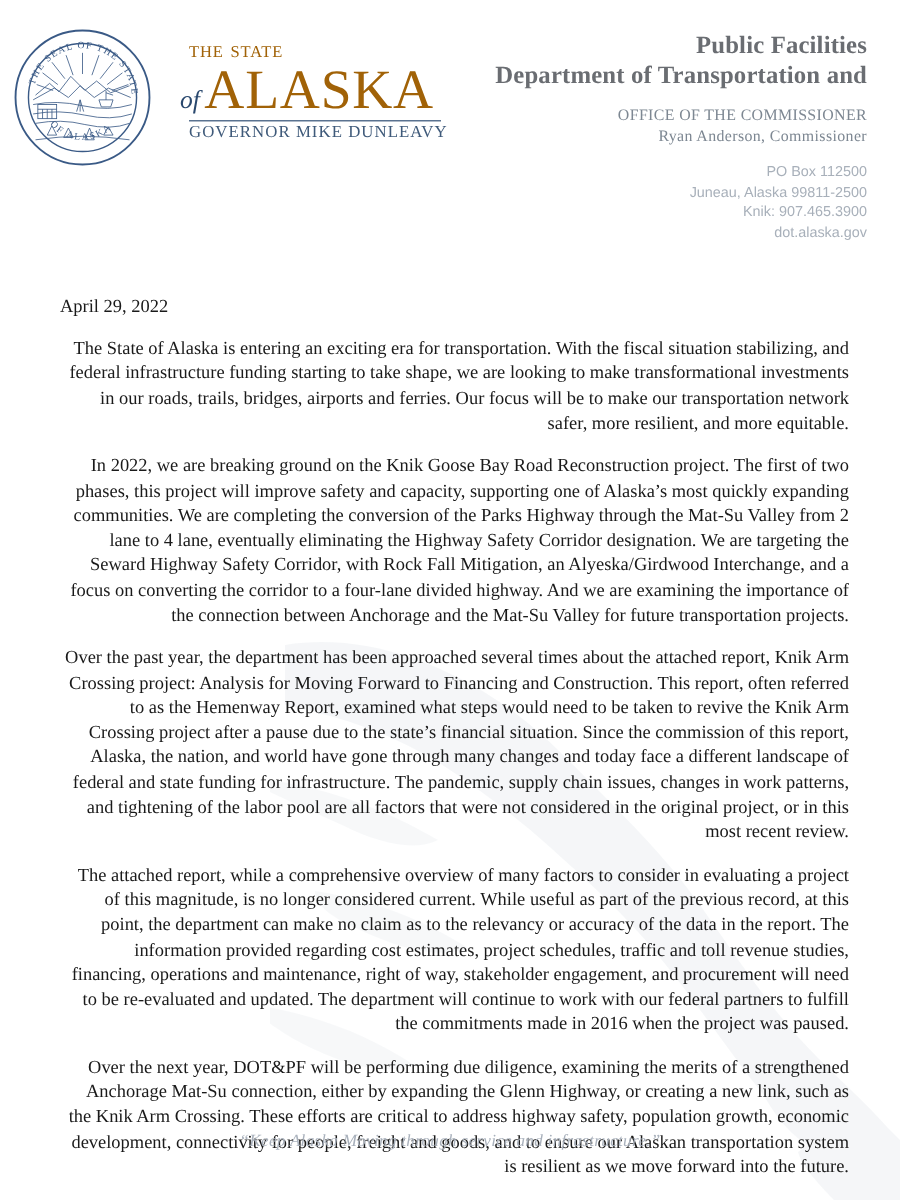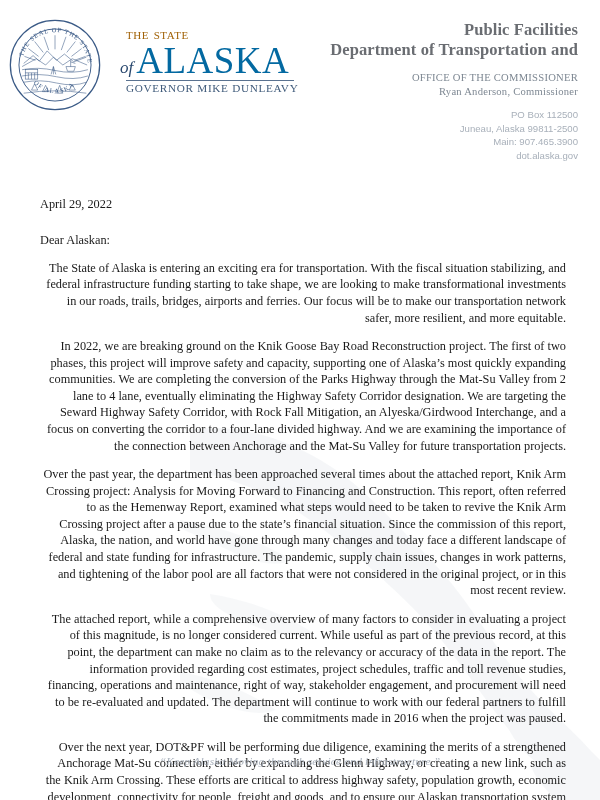--- a/index.html
+++ b/index.html
@@ -87,7 +87,7 @@
     line-height: 1;
   }
   .wm-alaska {
-    color: #0369a1;
+    color: #a16207;
     font-size: 37px;
     letter-spacing: 0.5px;
     line-height: 0.95;

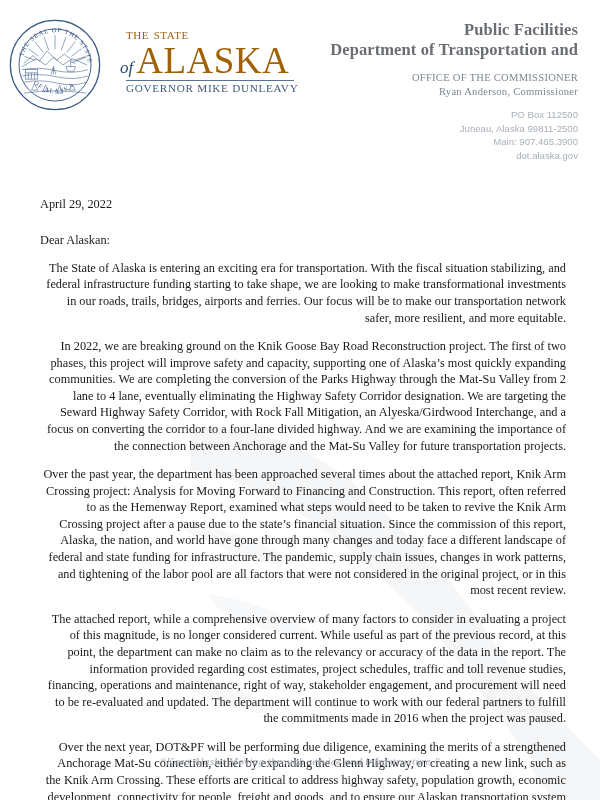--- a/index.html
+++ b/index.html
@@ -286,7 +286,7 @@
       <div class="dept-addr">
         <div>PO Box 112500</div>
         <div>Juneau, Alaska 99811-2500</div>
-        <div>Main: 907.465.3900</div>
+        <div>Knik: 907.465.3900</div>
         <div>dot.alaska.gov</div>
       </div>
     </div>

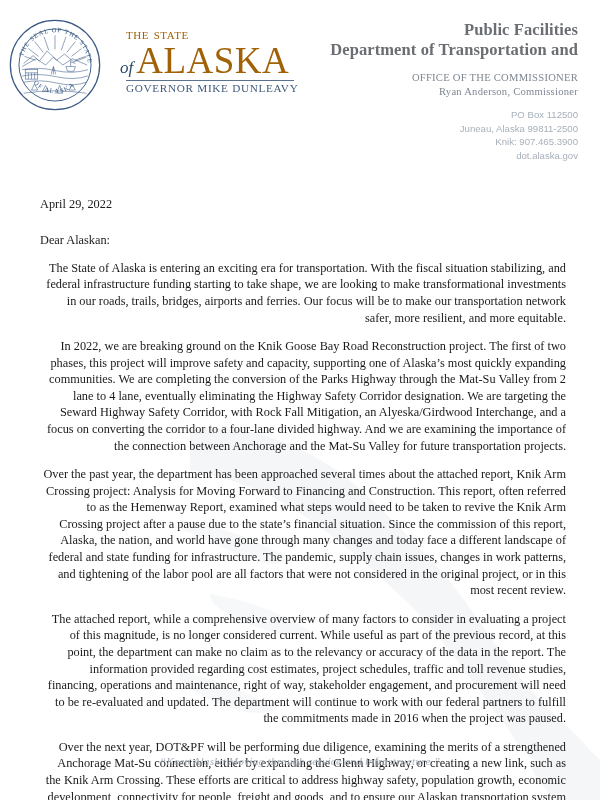--- a/index.html
+++ b/index.html
@@ -294,7 +294,6 @@
 
   <div class="letter">
     <div class="date">April 29, 2022</div>
-    <div class="salutation">Dear Alaskan:</div>
 
     <p class="para">The State of Alaska is entering an exciting era for transportation. With the fiscal situation stabilizing, and federal infrastructure funding starting to take shape, we are looking to make transformational investments in our roads, trails, bridges, airports and ferries. Our focus will be to make our transportation network safer, more resilient, and more equitable.</p>
     <p class="para">In 2022, we are breaking ground on the Knik Goose Bay Road Reconstruction project. The first of two phases, this project will improve safety and capacity, supporting one of Alaska’s most quickly expanding communities. We are completing the conversion of the Parks Highway through the Mat-Su Valley from 2 lane to 4 lane, eventually eliminating the Highway Safety Corridor designation. We are targeting the Seward Highway Safety Corridor, with Rock Fall Mitigation, an Alyeska/Girdwood Interchange, and a focus on converting the corridor to a four-lane divided highway. And we are examining the importance of the connection between Anchorage and the Mat-Su Valley for future transportation projects.</p>

